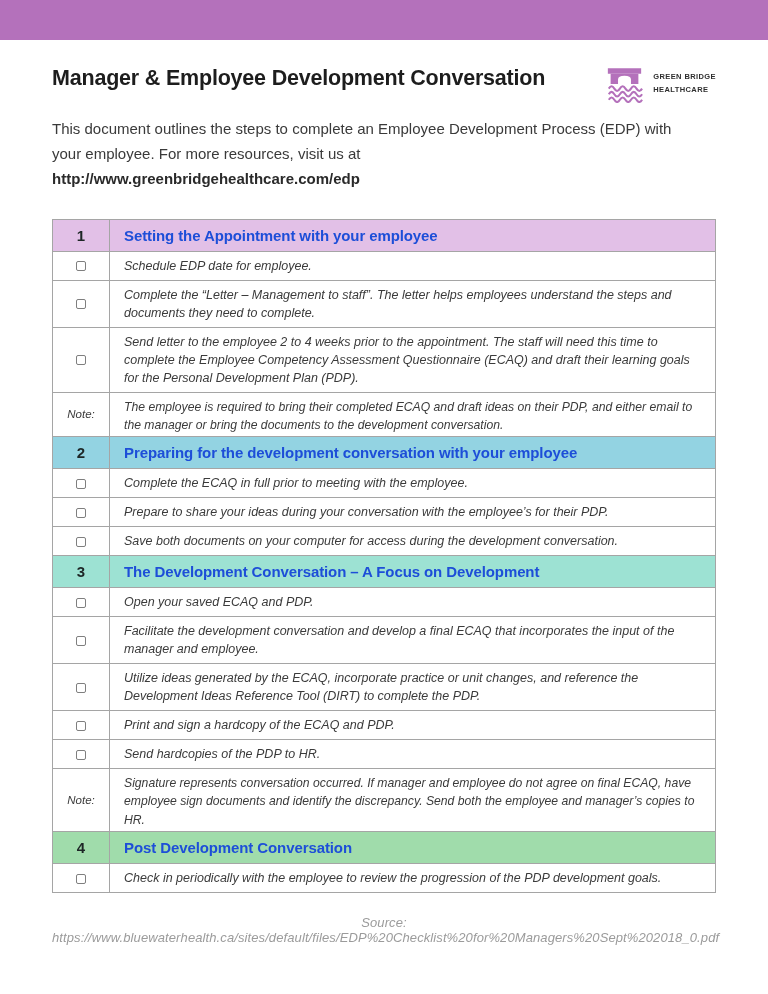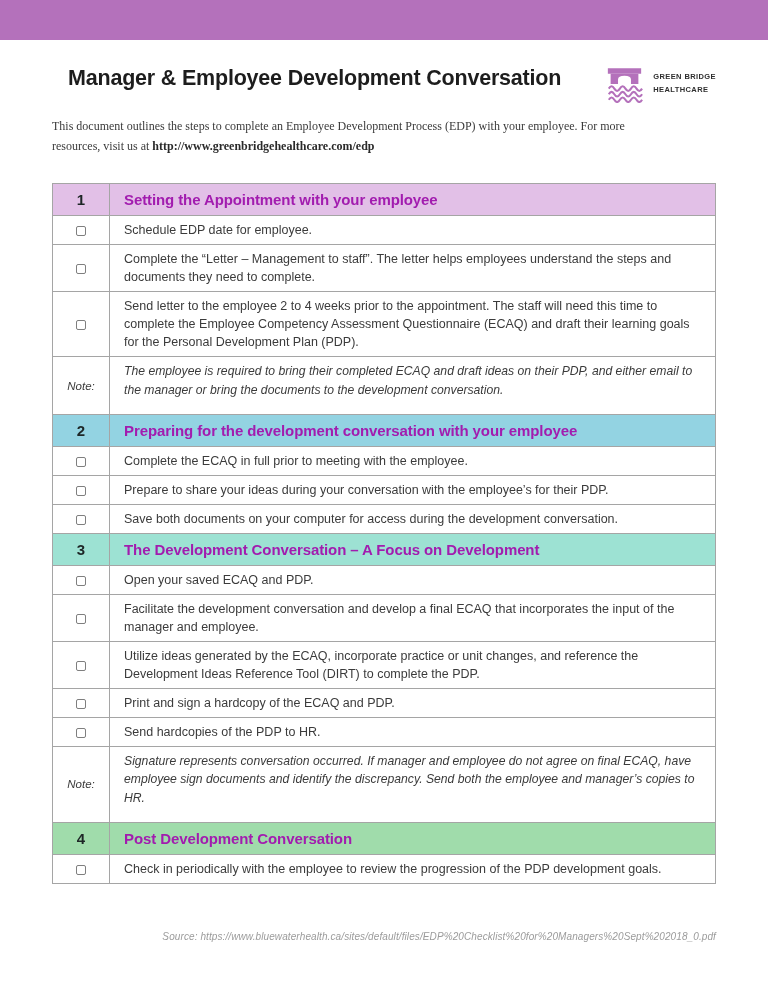--- a/index.html
+++ b/index.html
@@ -14,7 +14,7 @@
   .topbar { width: 768px; height: 40px; }
   .content { padding: 24px 52px 0 52px; }
 
-  .header-row { display: flex; justify-content: space-between; align-items: flex-start; margin-left: 16px; }
+  .header-row { display: flex; justify-content: space-between; align-items: flex-start; }
   h1.doc-title {
     font-size: 21.5px; font-weight: bold; color: #1d1d1d;
     letter-spacing: -0.2px; padding-top: 2px;

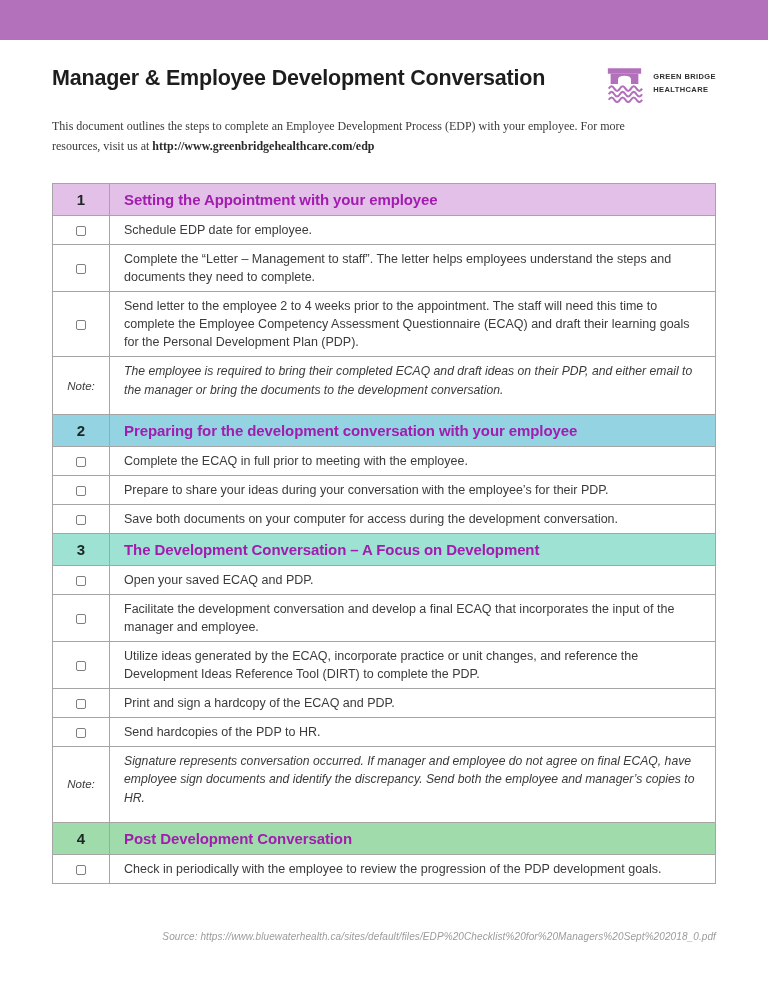--- a/index.html
+++ b/index.html
@@ -23,7 +23,7 @@
   .logo svg { display: block; }
   .logo-text { font-size: 7.5px; font-weight: bold; color: #2e2e2e; letter-spacing: 0.4px; line-height: 1.75; padding-top: 5px; }
 
-  .intro { margin-top: 13px; font-size: 12px; line-height: 1.68; color: #3a3a3a; max-width: 620px; font-family: Liberation Serif, serif; }
+  .intro { margin-top: 13px; font-size: 15px; line-height: 1.68; color: #3a3a3a; max-width: 620px; }
   .intro .url { font-weight: bold; color: #2a2a2a; }
 
   table.checklist {

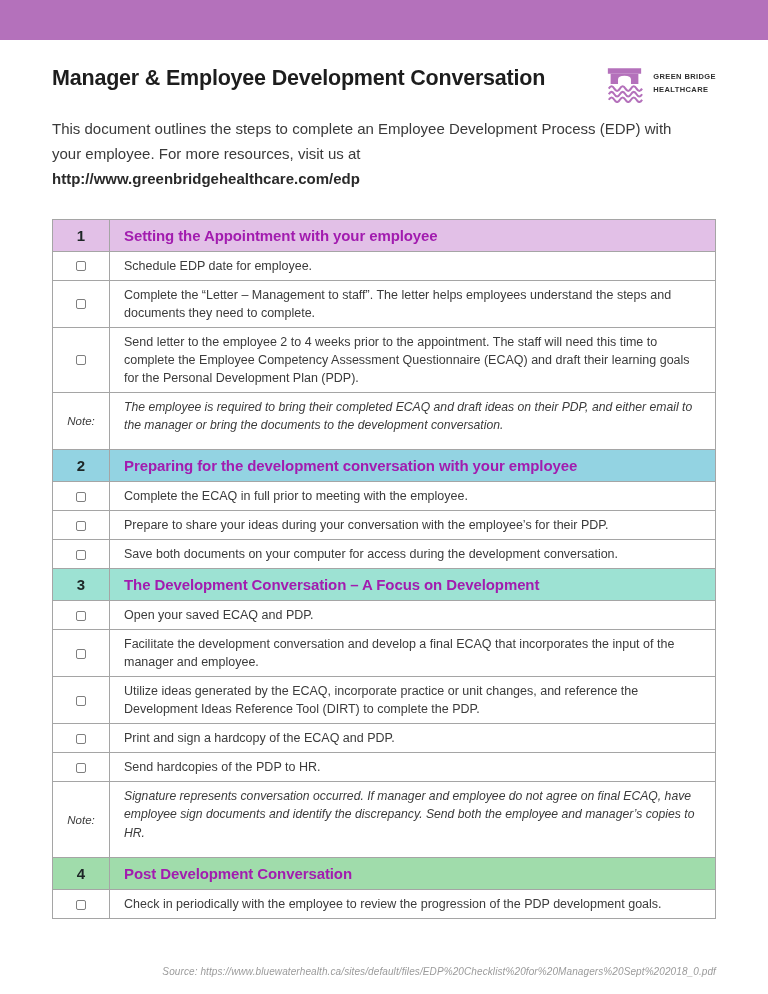--- a/index.html
+++ b/index.html
@@ -35,7 +35,7 @@
 
   tr.sec-header td { padding: 7px 0; }
   tr.sec-header td.c1 { font-size: 15px; font-weight: bold; color: #1d2626; }
-  tr.sec-header td.sec-title { font-size: 15px; font-weight: bold; color: #a21caf; padding-left: 14px; letter-spacing: -0.1px; }
+  tr.sec-header td.sec-title { font-size: 15px; font-weight: bold; color: #1d4ed8; padding-left: 14px; letter-spacing: -0.1px; }
 
   tr.item td.item-text { font-size: 12.5px; line-height: 1.44; color: #3b3b3b; padding: 5px 12px 5px 14px; }
   tr.item td.c1 { height: 28px; }

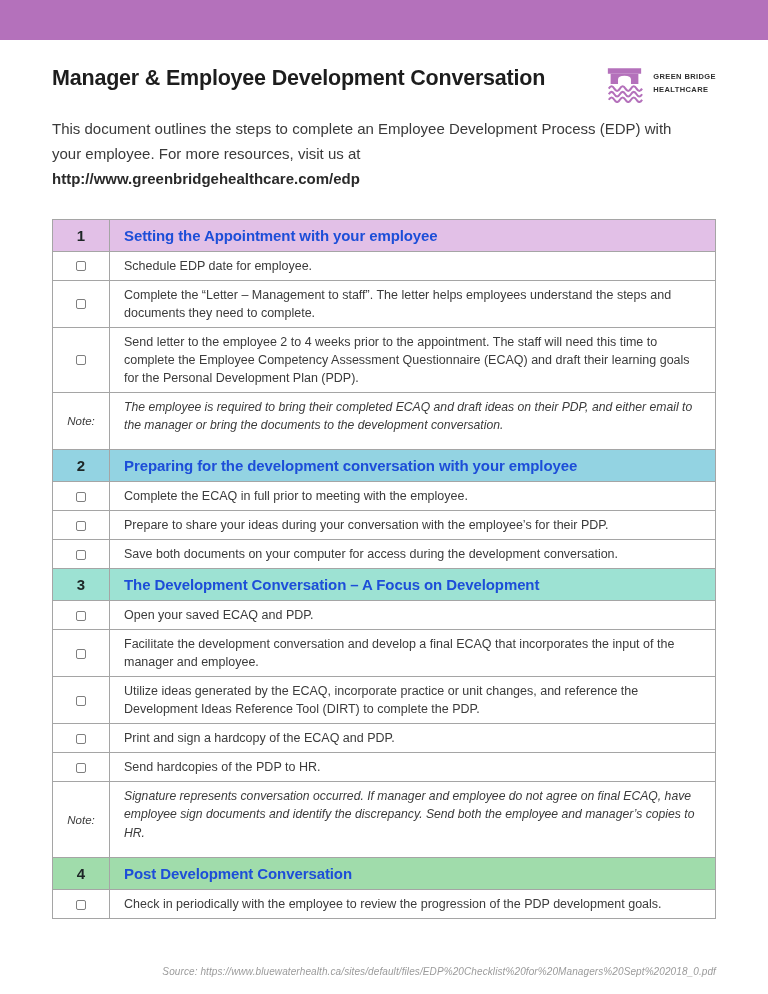--- a/index.html
+++ b/index.html
@@ -37,7 +37,7 @@
   tr.sec-header td.c1 { font-size: 15px; font-weight: bold; color: #1d2626; }
   tr.sec-header td.sec-title { font-size: 15px; font-weight: bold; color: #1d4ed8; padding-left: 14px; letter-spacing: -0.1px; }
 
-  tr.item td.item-text { font-size: 12.5px; line-height: 1.44; color: #3b3b3b; padding: 5px 12px 5px 14px; }
+  tr.item td.item-text { font-size: 12.5px; line-height: 1.44; color: #3b3b3b; padding: 5px 12px 5px 14px; font-style: italic; }
   tr.item td.c1 { height: 28px; }
   .cb {
     display: inline-block; width: 10px; height: 10px;

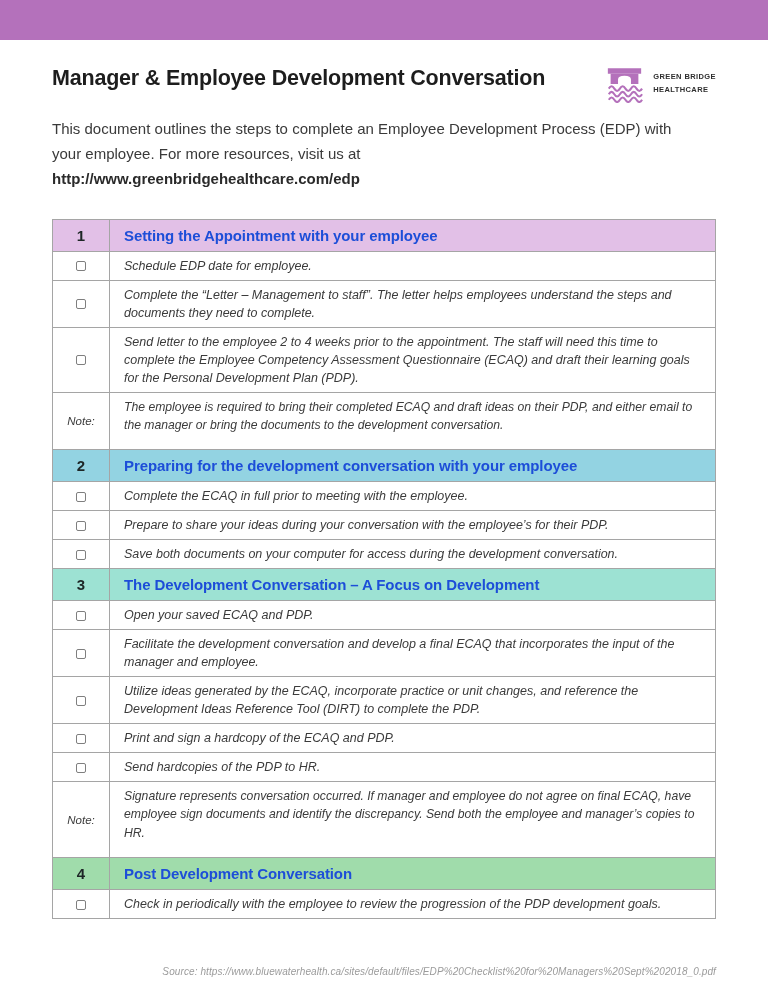--- a/index.html
+++ b/index.html
@@ -48,7 +48,7 @@
   tr.note-row td.c1 { font-size: 11.5px; font-style: italic; color: #3b3b3b; }
   tr.note-row td.note-text {
     font-size: 12.2px; font-style: italic; line-height: 1.5;
-    color: #3b3b3b; padding: 5px 12px 15px 14px;
+    color: #3b3b3b; padding: 5px 12px 2px 14px;
   }
 
   .source-line {

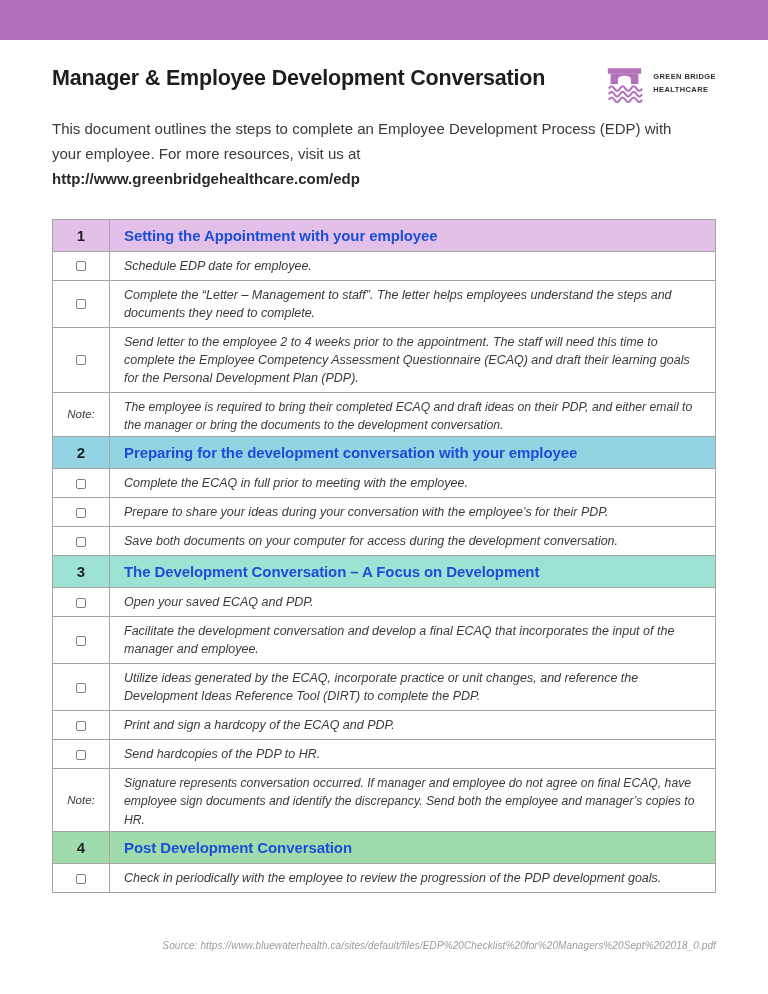--- a/index.html
+++ b/index.html
@@ -52,8 +52,8 @@
   }
 
   .source-line {
-    margin-top: 47px; text-align: right;
-    font-size: 10px; font-style: italic; color: #9b9b9b; letter-spacing: 0.1px;
+    margin-top: 22px; text-align: center;
+    font-size: 13px; font-style: italic; color: #9b9b9b; letter-spacing: 0.1px;
   }
 </style>
 </head>

